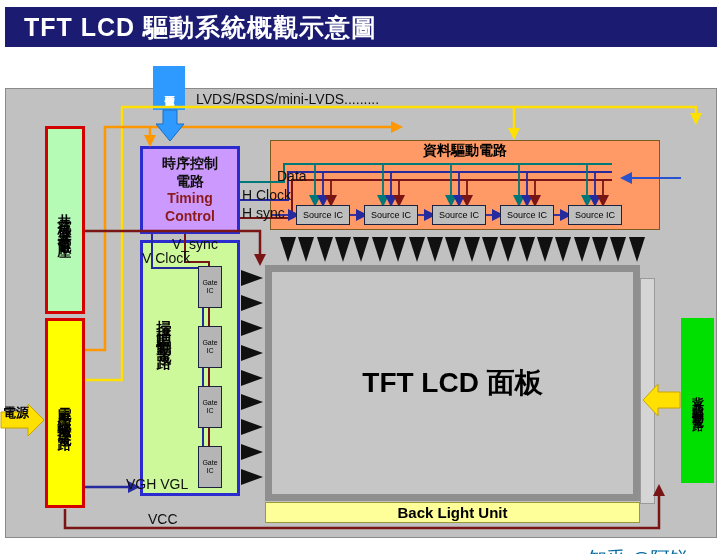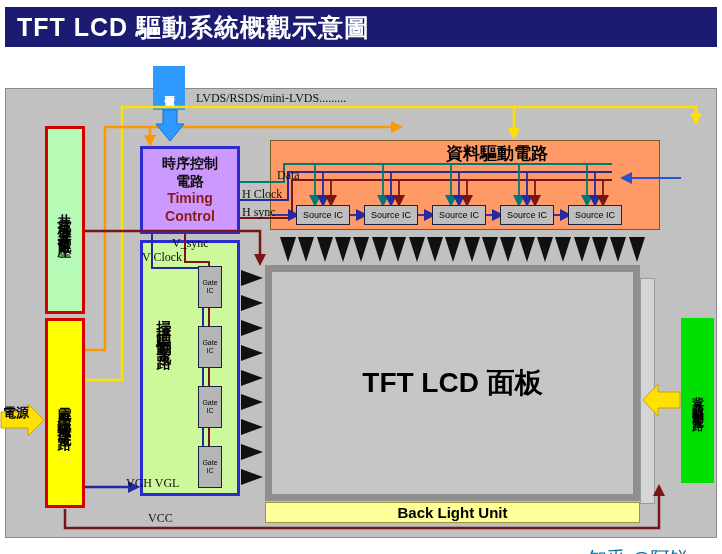--- a/index.html
+++ b/index.html
@@ -7,7 +7,7 @@
         font-family:"Liberation Sans","DejaVu Sans",sans-serif;}
   .abs{position:absolute;box-sizing:border-box;}
   .titlebar{left:5px;top:7px;width:712px;height:40px;background:#1b1b72;color:#ffffff;
-            display:flex;align-items:center;padding-left:12px;z-index:2;}
+            display:flex;align-items:center;padding-left:19px;z-index:2;}
   .titlebar span{font-size:25px;font-weight:bold;letter-spacing:1px;}
   .canvas{left:5px;top:88px;width:712px;height:450px;background:#c1c1c1;border:1px solid #8a8a8a;z-index:0;}
   .vtext{writing-mode:vertical-rl;text-orientation:upright;}

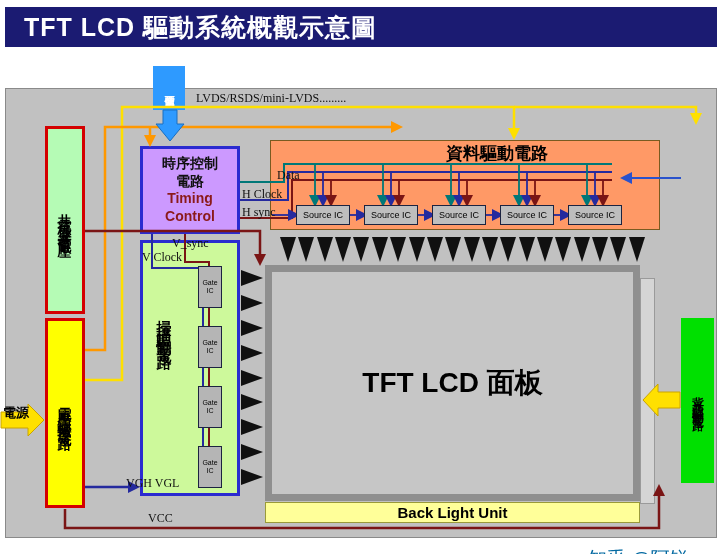--- a/index.html
+++ b/index.html
@@ -41,7 +41,7 @@
           font-size:15px;font-weight:bold;z-index:2;}
   .bldrv{left:681px;top:318px;width:33px;height:165px;background:#00e000;
          font-size:11.5px;font-weight:bold;letter-spacing:4px;z-index:2;}
-  .lab{font-size:12px;color:#101010;z-index:6;white-space:nowrap;font-family:Liberation Serif, serif;}
+  .lab{font-size:14px;color:#101010;z-index:6;white-space:nowrap;}
   .power{left:3px;top:404px;font-size:13px;font-weight:bold;z-index:6;}
   .wm{left:588px;top:546px;font-size:19px;color:#0369a1;z-index:6;white-space:nowrap;}
   #wires{left:0;top:0;width:722px;height:554px;z-index:3;pointer-events:none;}

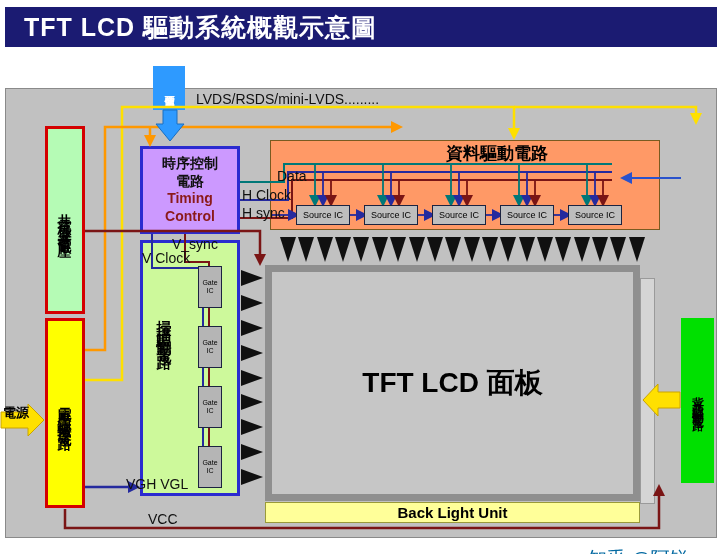--- a/index.html
+++ b/index.html
@@ -23,7 +23,7 @@
   .timing .cn{font-size:14px;font-weight:bold;color:#101010;line-height:1.25;}
   .timing .en{font-size:14px;font-weight:bold;color:#8b1a1a;line-height:1.25;}
   .datadrv{left:270px;top:140px;width:390px;height:90px;background:#ff9966;border:1px solid #7a5a20;z-index:1;}
-  .datadrv-title{left:270px;top:142px;width:390px;text-align:center;font-size:17px;font-weight:bold;z-index:2;margin-left:32px;}
+  .datadrv-title{left:270px;top:142px;width:390px;text-align:center;font-size:14px;font-weight:bold;z-index:2;}
   .srcic{top:205px;width:54px;height:20px;background:#bebebe;border:1px solid #1c2340;
          font-size:9px;z-index:4;}
   .gamma{left:681px;top:124px;width:33px;height:160px;background:#16c8f0;z-index:2;

